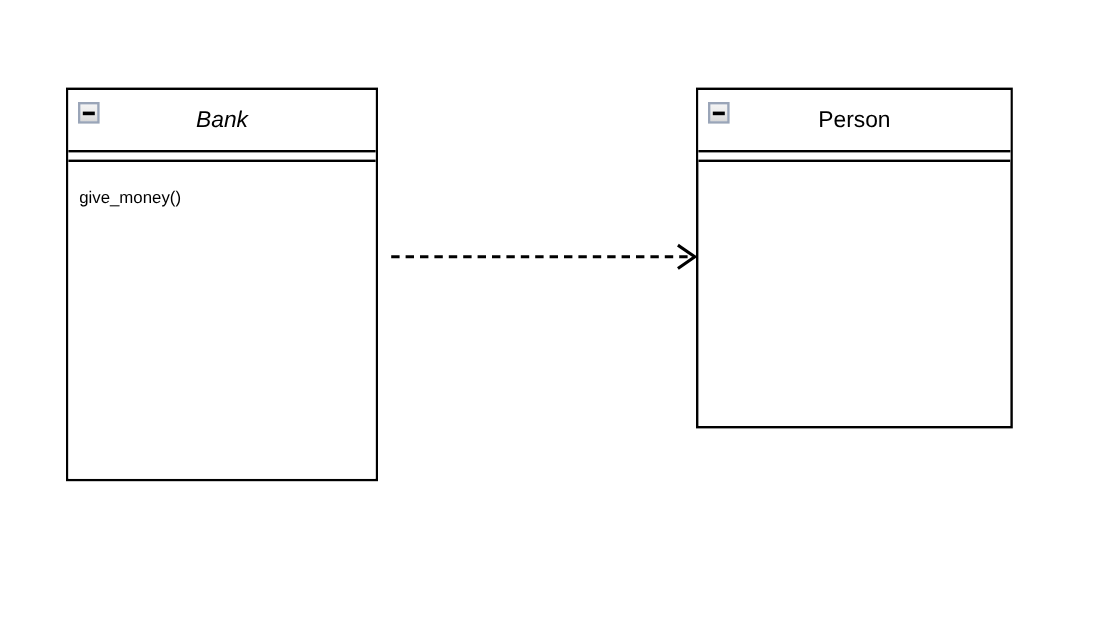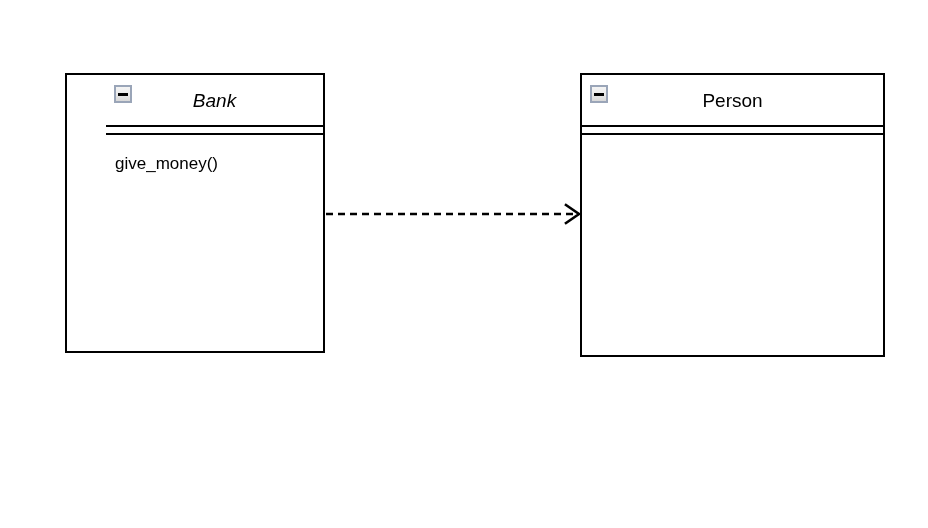--- a/index.html
+++ b/index.html
@@ -108,7 +108,7 @@
 
 <div id="canvas">
 
-  <div class="uml-class" id="class-bank" style="left: 65px; top: 73px; width: 260px; height: 280px; padding-left: 39px;">
+  <div class="uml-class" id="class-bank" style="left: 55px; top: 73px; width: 260px; height: 328px;">
     <div class="uml-header">
       <div class="collapse-icon">
         <span class="bar"></span>

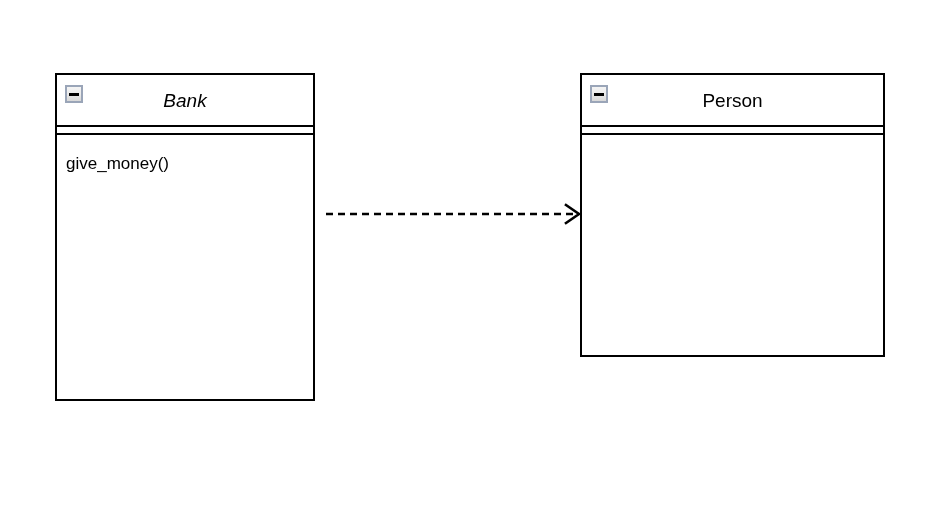--- a/index.html
+++ b/index.html
@@ -121,7 +121,7 @@
     </div>
   </div>
 
-  <div class="uml-class" id="class-person" style="left: 580px; top: 73px; width: 305px; height: 284px;">
+  <div class="uml-class" id="class-person" style="left: 580px; top: 73px; width: 264px; height: 284px;">
     <div class="uml-header">
       <div class="collapse-icon">
         <span class="bar"></span>

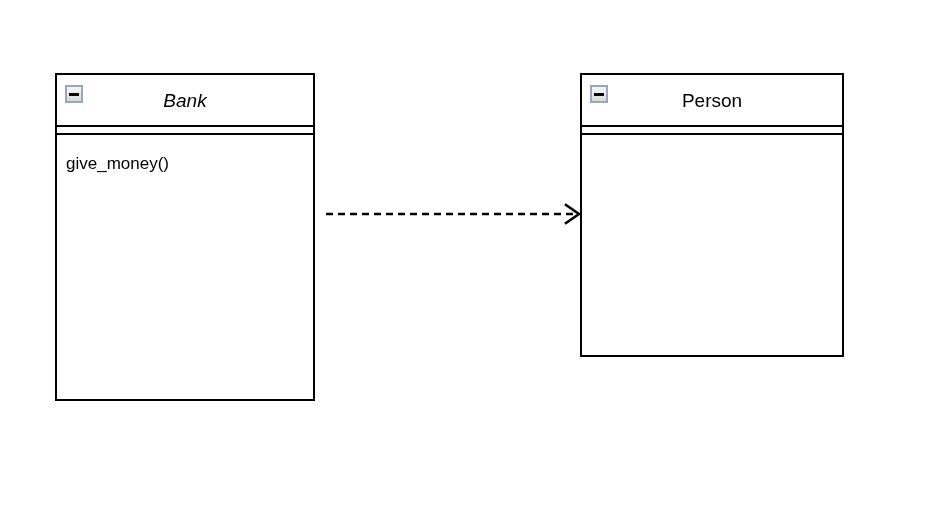--- a/index.html
+++ b/index.html
@@ -90,7 +90,7 @@
   }
 
   .uml-member {
-    font-size: 17px;
+    font-size: 14px;
     line-height: 22px;
     color: #000000;
     white-space: nowrap;

